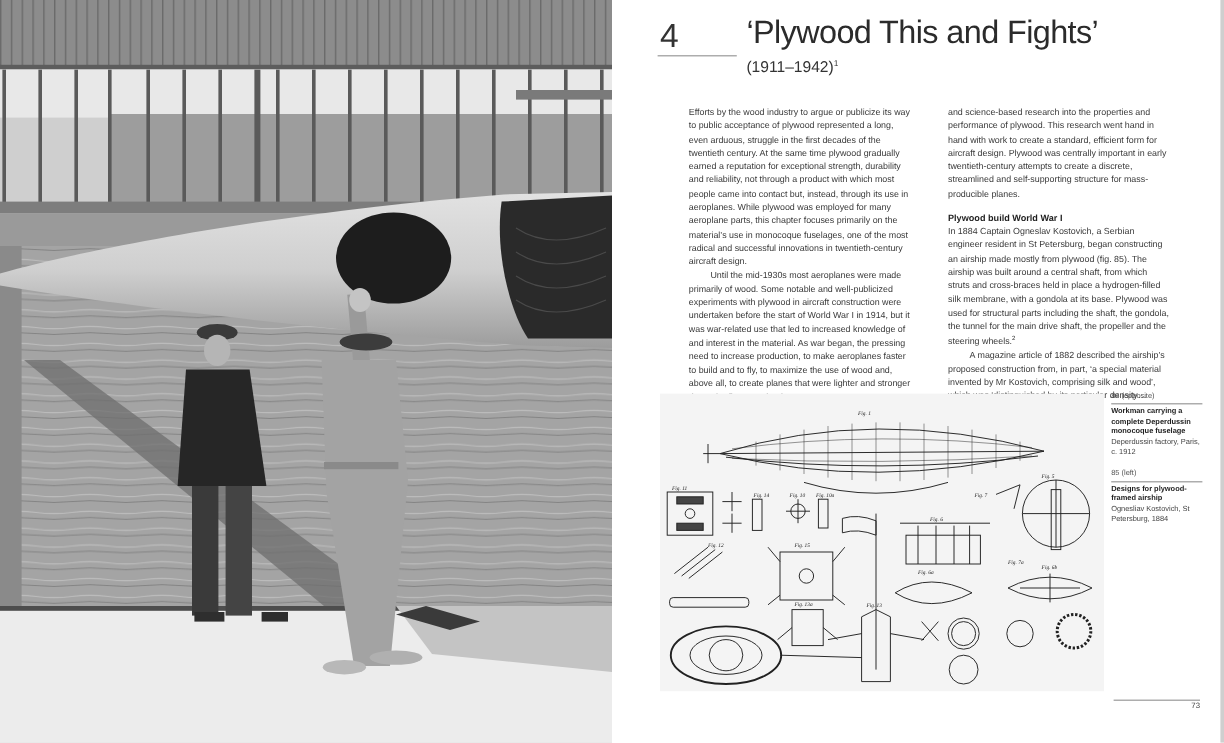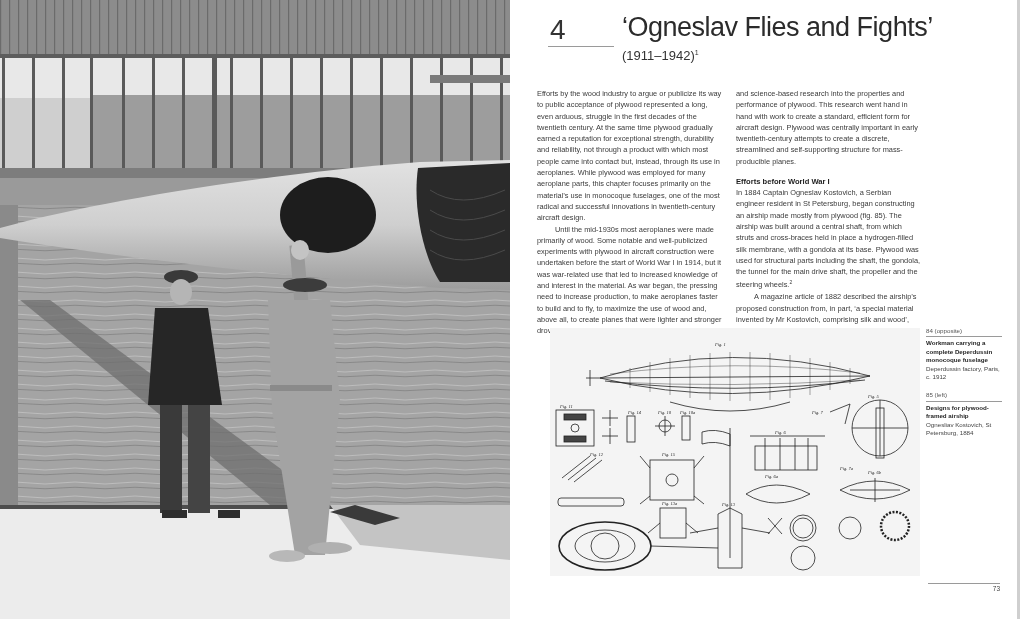--- a/index.html
+++ b/index.html
@@ -166,7 +166,7 @@
 <div class="page-right">
   <div class="chapter-num">4</div>
   <div class="chapter-rule"></div>
-  <div class="chapter-title">‘Ogneslav Flies and Fights’</div>
+  <div class="chapter-title">‘Plywood This and Fights’</div>
   <div class="chapter-dates"><span>(1911–1942)</span><sup>1</sup></div>
 
   <div class="col c1">

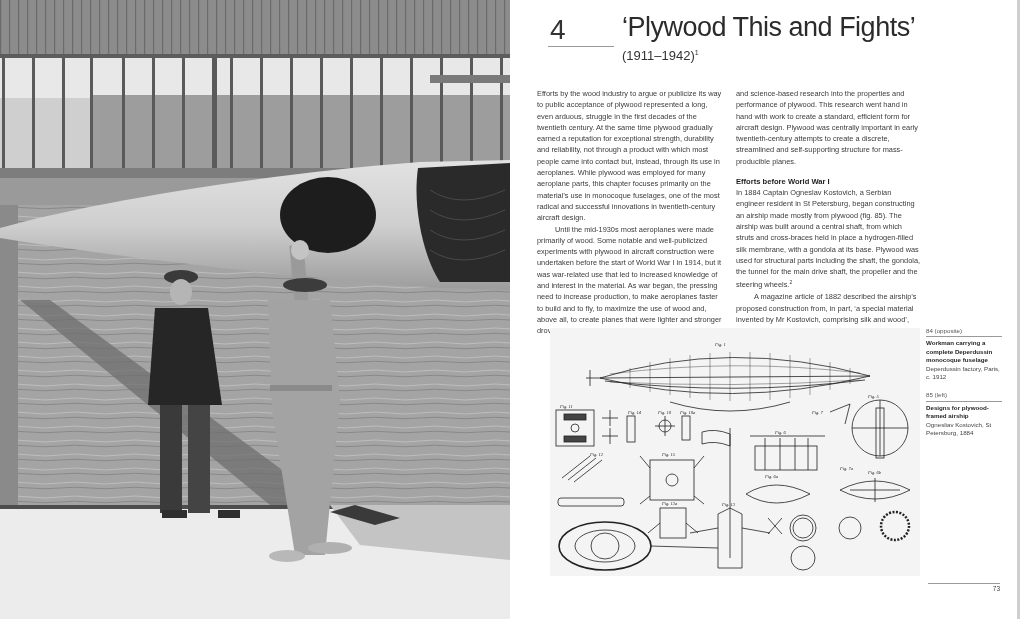--- a/index.html
+++ b/index.html
@@ -42,6 +42,7 @@
     position: absolute; top: 88px; width: 186px;
     font-size: 7.4px; line-height: 11.3px; color: #3a3a3a;
     text-align: left;
+    margin-left: 37px;
   }
   .col.c1 { left: 27px; }
   .col.c2 { left: 226px; }

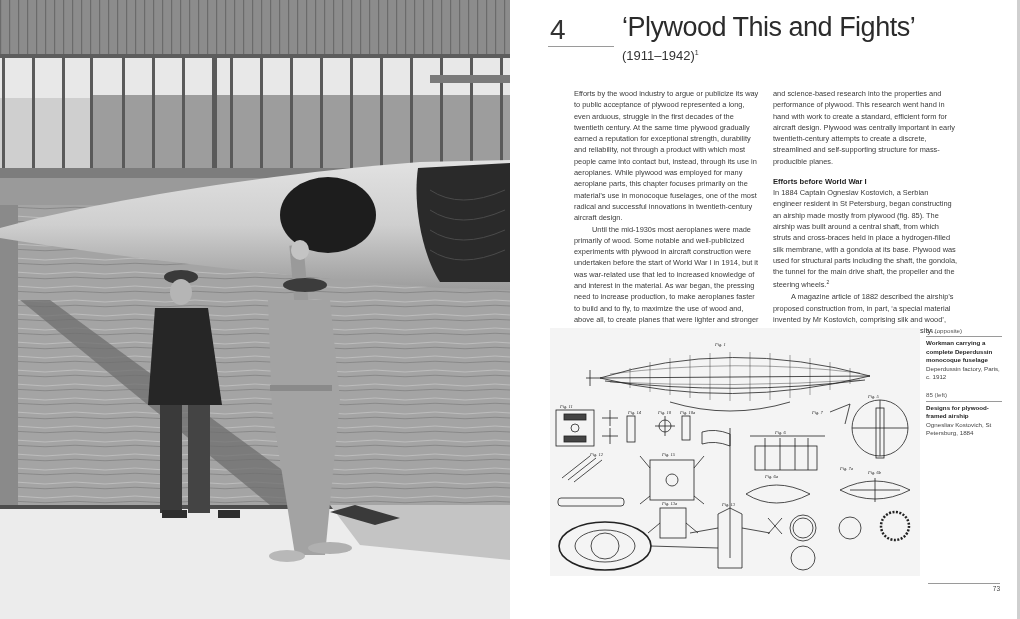--- a/index.html
+++ b/index.html
@@ -45,7 +45,7 @@
     margin-left: 37px;
   }
   .col.c1 { left: 27px; }
-  .col.c2 { left: 226px; }
+  .col.c2 { left: 243px; }
   .col p { margin: 0; }
   .col p.indent { text-indent: 18px; }
   .col h4 { margin: 9px 0 0 0; font-size: 7.6px; font-weight: bold; color: #1f1f1f; line-height: 11px; }

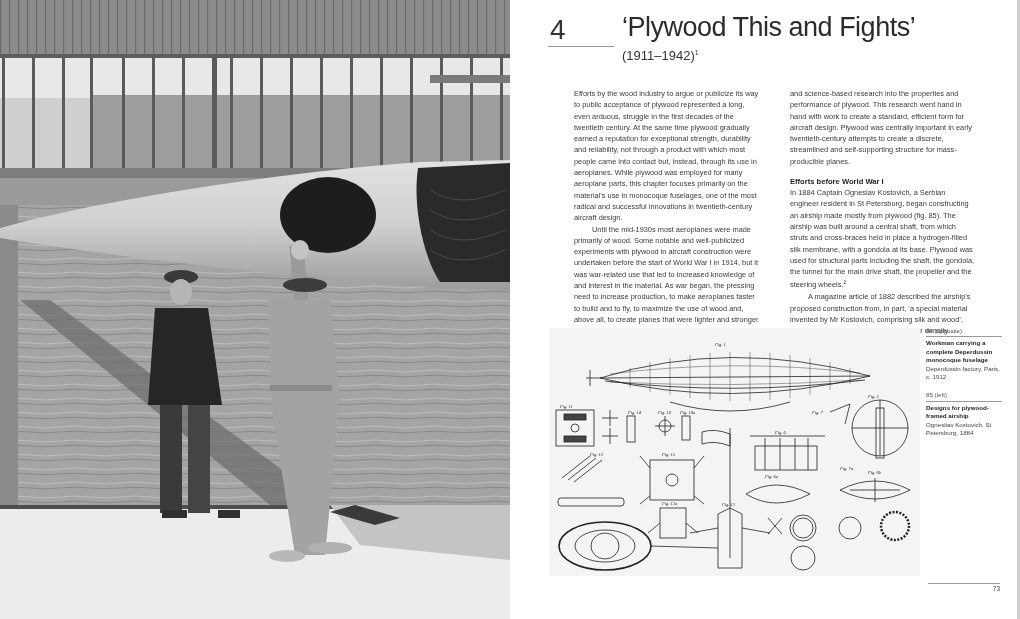--- a/index.html
+++ b/index.html
@@ -177,7 +177,7 @@
 
   <div class="col c2">
     <p>and science-based research into the properties and performance of plywood. This research went hand in hand with work to create a standard, efficient form for aircraft design. Plywood was centrally important in early twentieth-century attempts to create a discrete, streamlined and self-supporting structure for mass-producible planes.</p>
-    <h4>Efforts before World War I</h4>
+    <h4>Plywood build World War I</h4>
     <p><span>In 1884 Captain Ogneslav Kostovich, a Serbian engineer resident in St Petersburg, began constructing an airship made mostly from plywood (fig. 85). The airship was built around a central shaft, from which struts and cross-braces held in place a hydrogen-filled silk membrane, with a gondola at its base. Plywood was used for structural parts including the shaft, the gondola, the tunnel for the main drive shaft, the propeller and the steering wheels.</span><sup>2</sup></p>
     <p class="indent">A magazine article of 1882 described the airship’s proposed construction from, in part, ‘a special material invented by Mr Kostovich, comprising silk and wood’, which was ‘distinguished by its particular density…</p>
   </div>

